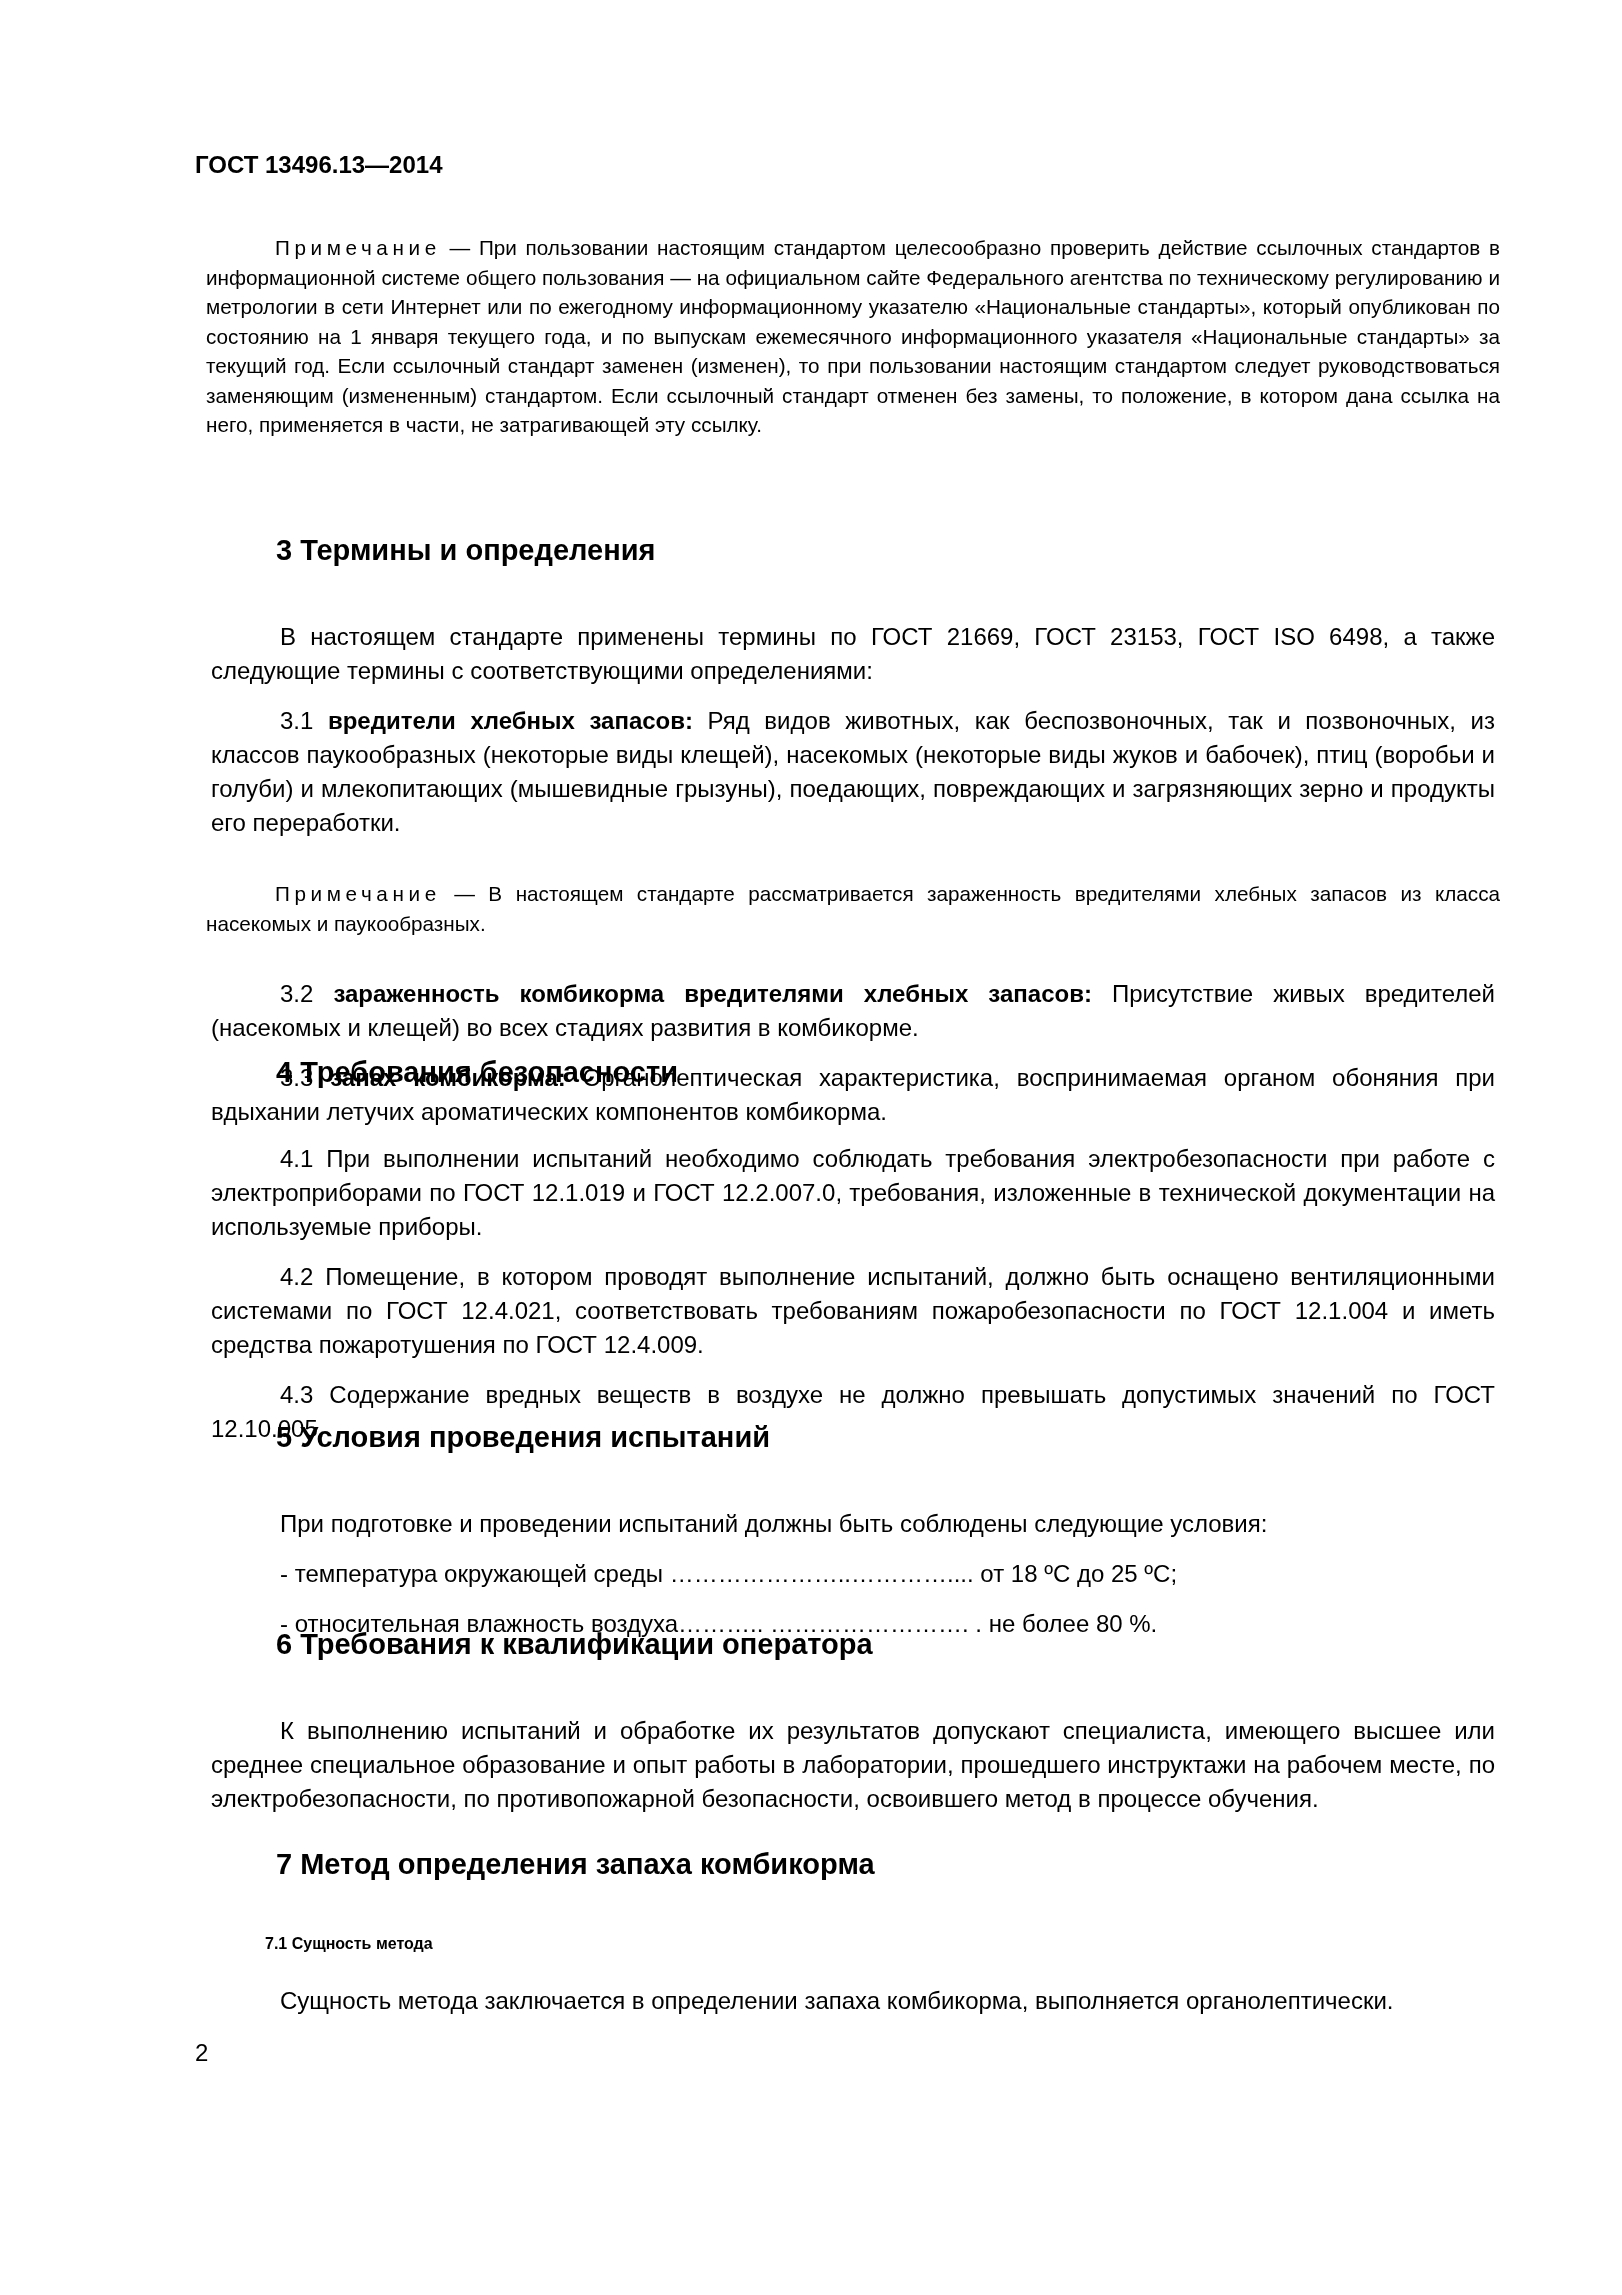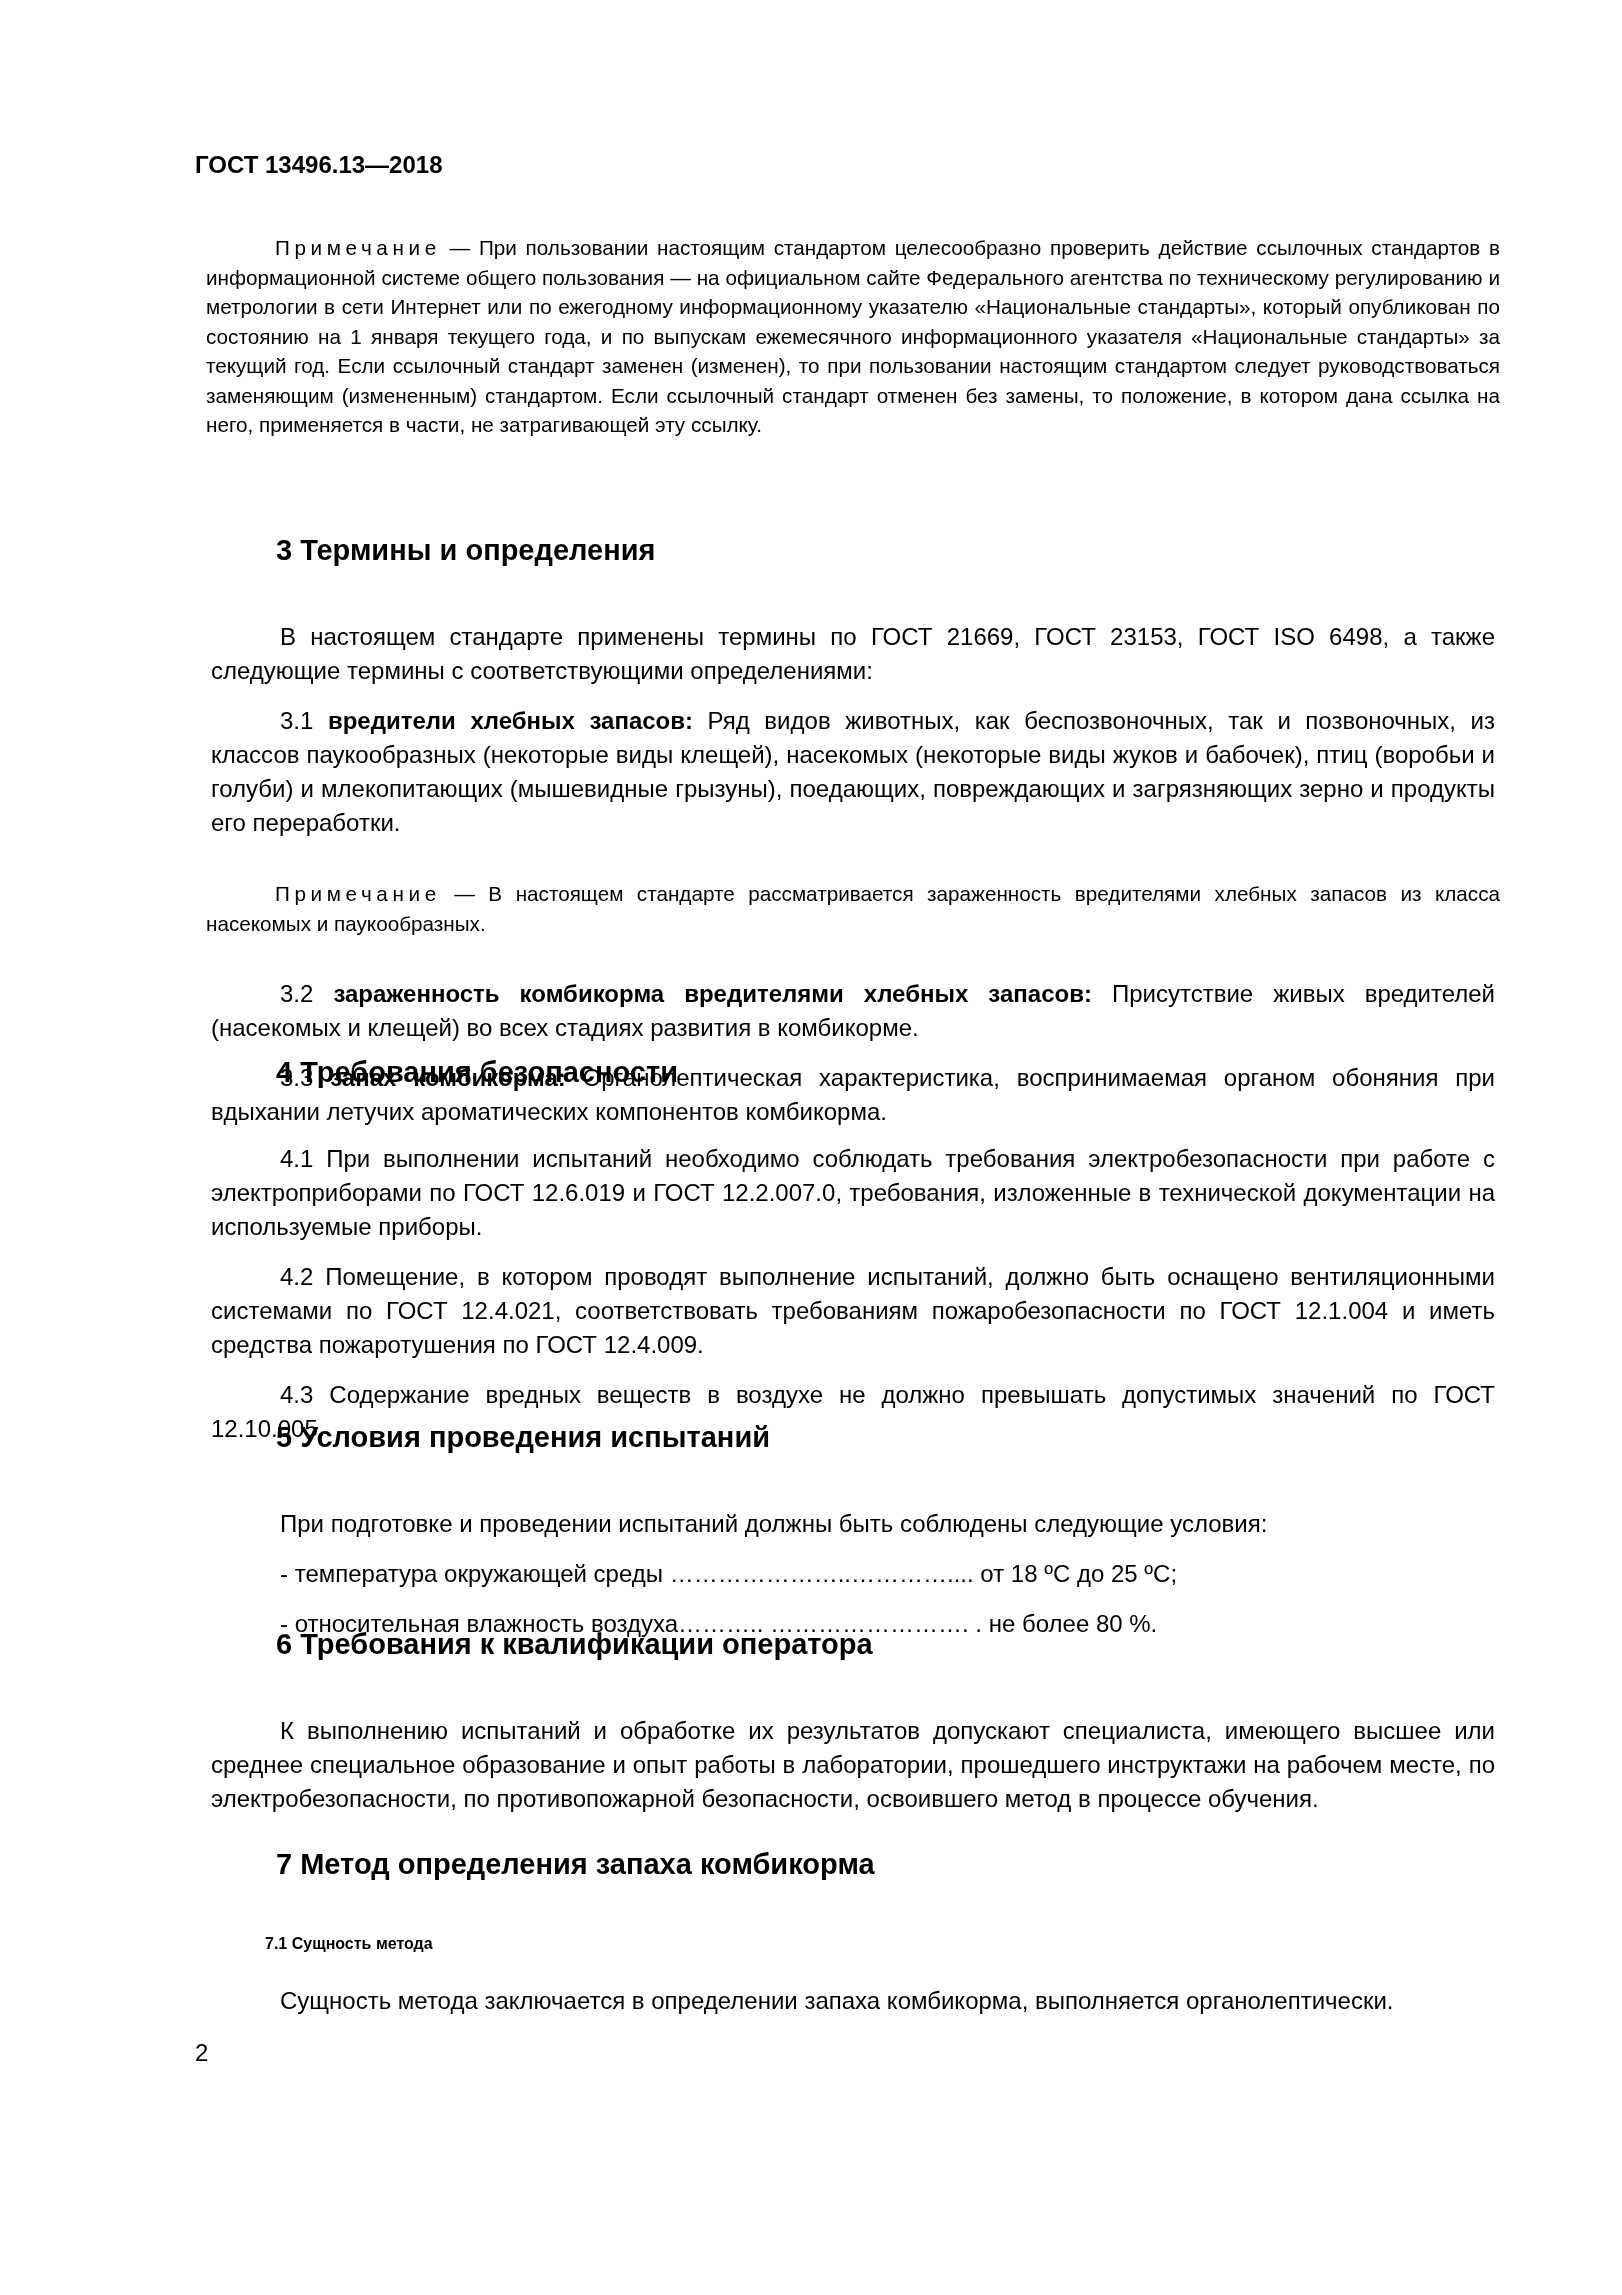--- a/index.html
+++ b/index.html
@@ -32,7 +32,7 @@
 
 <div class="page">
 
-  <div class="header">ГОСТ 13496.13—2018</div>
+  <div class="header">ГОСТ 13496.13—2014</div>
 
   <div class="block" style="top:222px;">
     <p class="note"><span class="spaced">Примечание</span><span> — При пользовании настоящим стандартом целесообразно проверить действие ссылочных стандартов в информационной системе общего пользования — на официальном сайте Федерального агентства по техническому регулированию и метрологии в сети Интернет или по ежегодному информационному указателю «Национальные стандарты», который опубликован по состоянию на 1 января текущего года, и по выпускам ежемесячного информационного указателя «Национальные стандарты» за текущий год. Если ссылочный стандарт заменен (изменен), то при пользовании настоящим стандартом следует руководствоваться заменяющим (измененным) стандартом. Если ссылочный стандарт отменен без замены, то положение, в котором дана ссылка на него, применяется в части, не затрагивающей эту ссылку.</span></p>

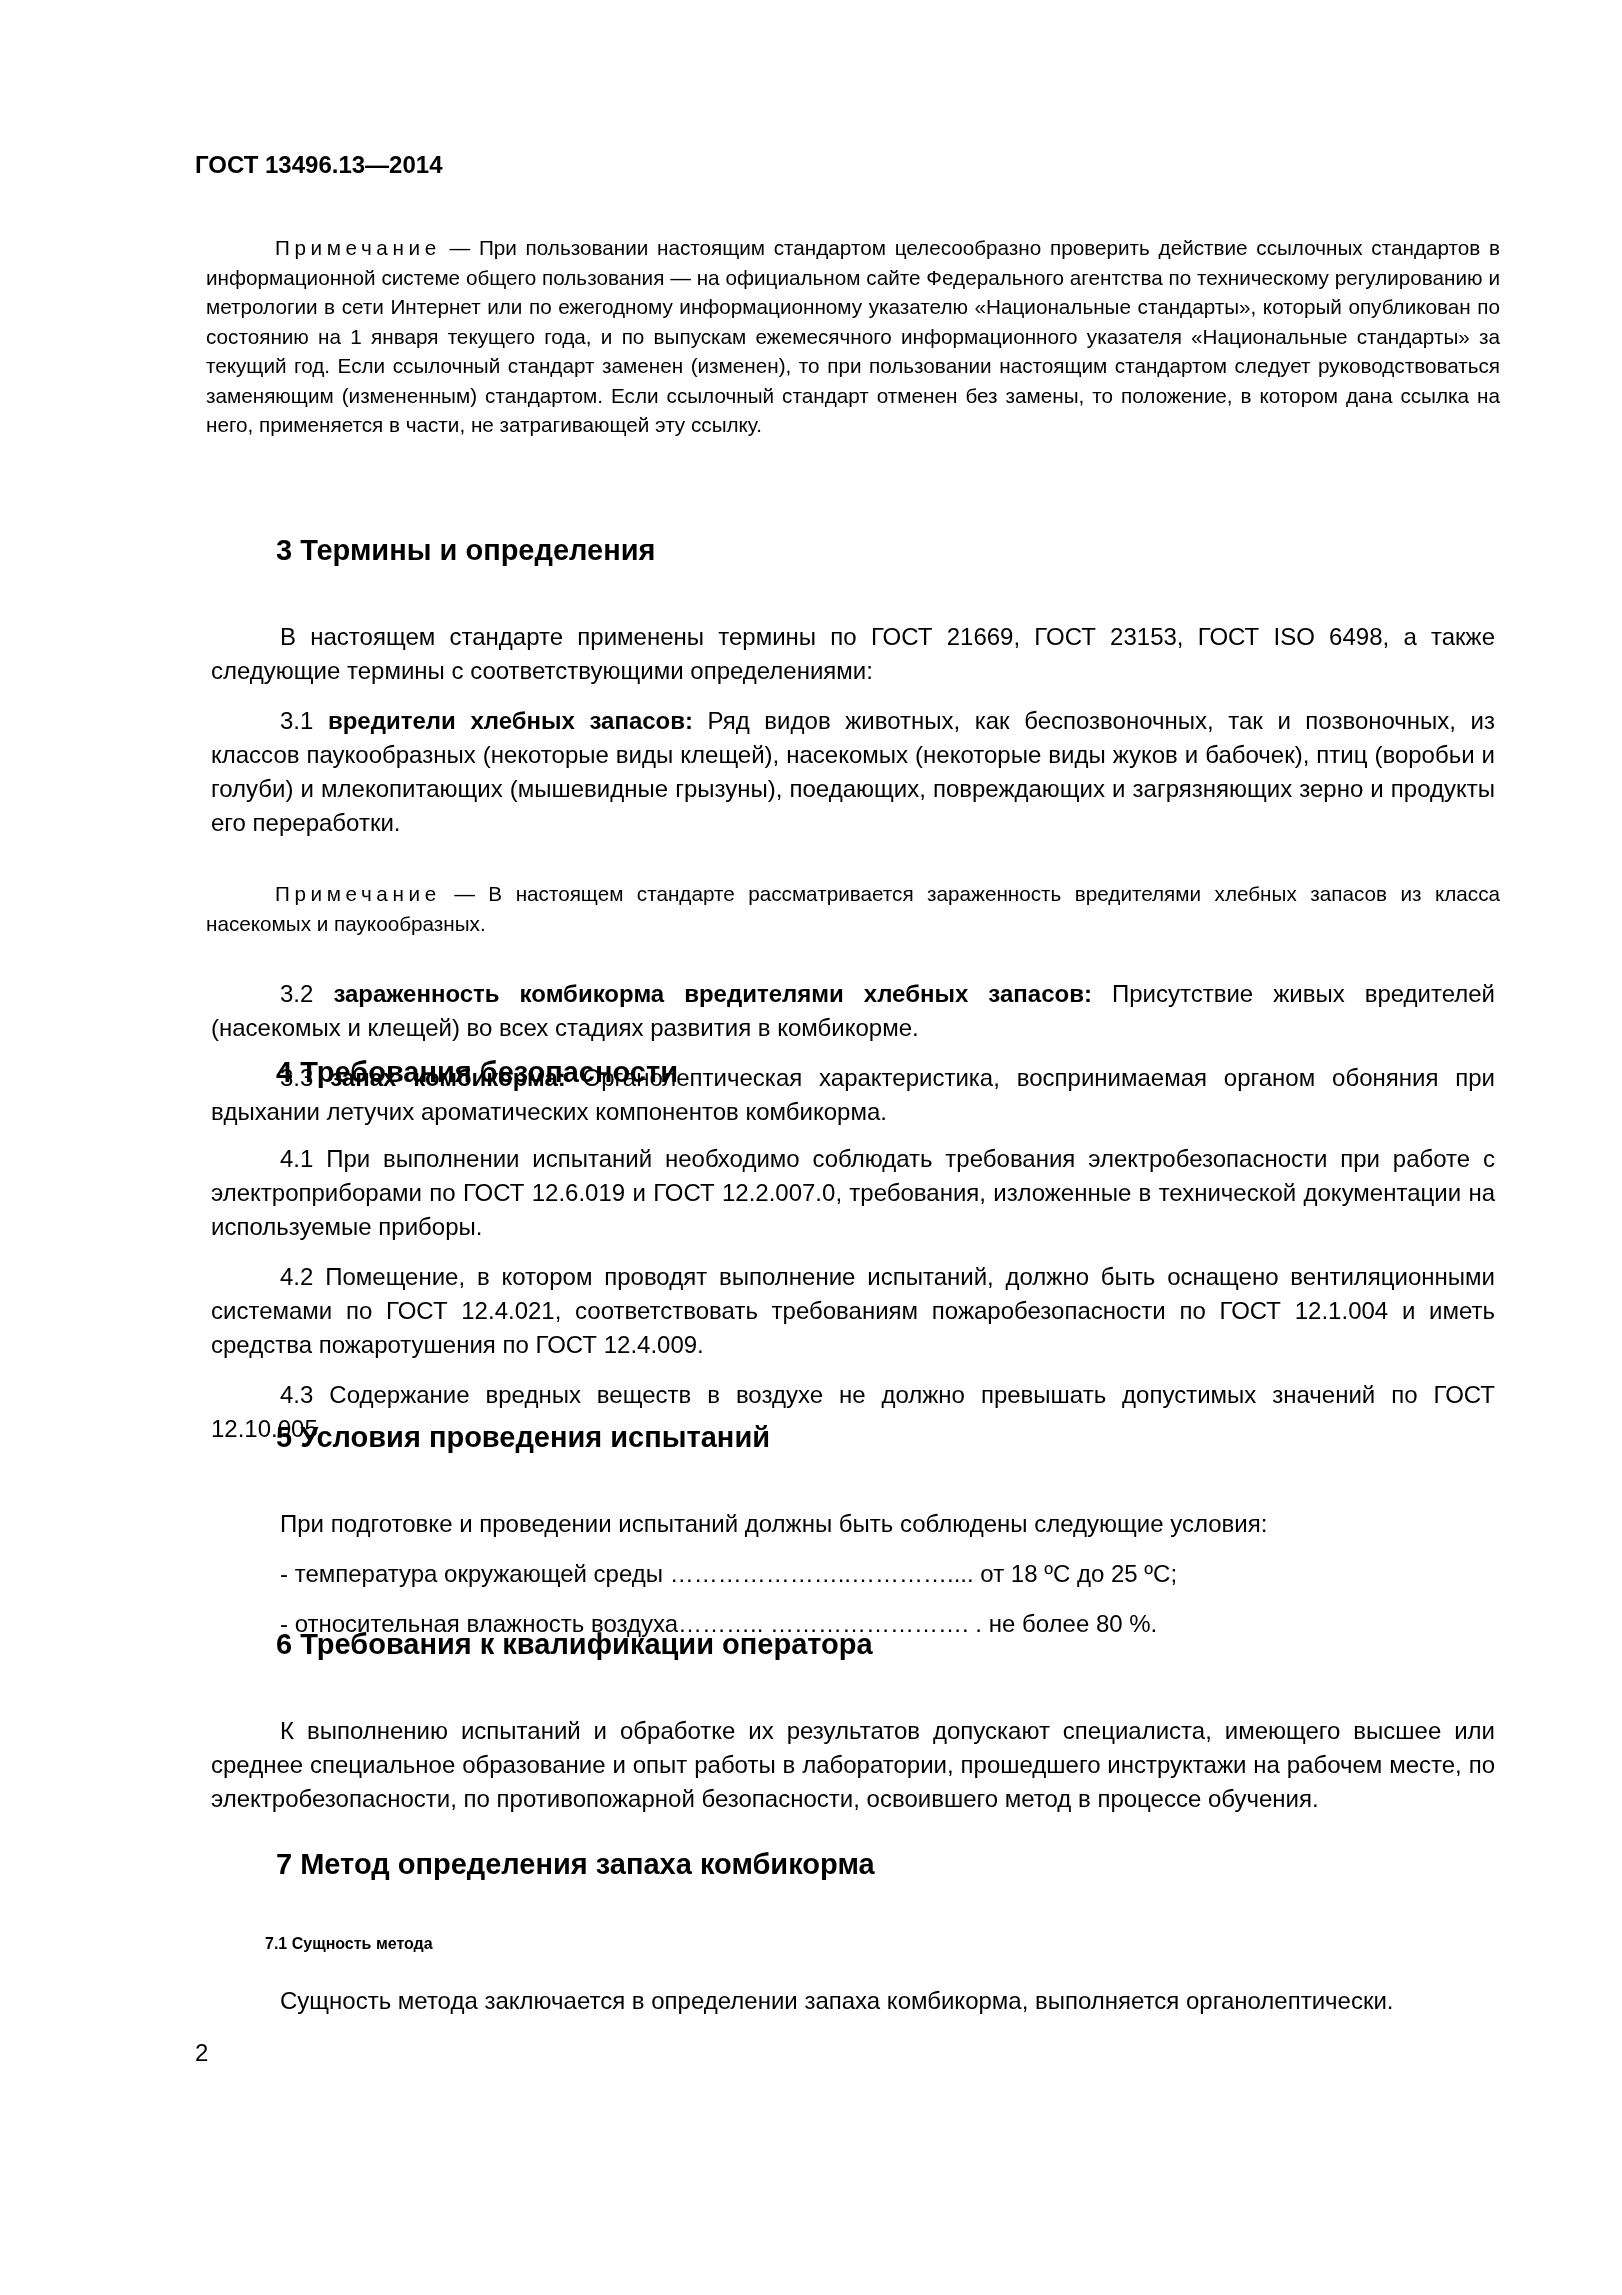--- a/index.html
+++ b/index.html
@@ -53,7 +53,7 @@
   <div class="block" style="top:1041px;">
     <h2>4 Требования безопасности</h2>
     <div style="height:23px"></div>
-    <p class="p">4.1 При выполнении испытаний необходимо соблюдать требования электробезопасности при работе с электроприборами по ГОСТ 12.6.019 и ГОСТ 12.2.007.0, требования, изложенные в технической документации на используемые приборы.</p>
+    <p class="p">4.1 При выполнении испытаний необходимо соблюдать требования электробезопасности при работе с электроприборами по ГОСТ 12.1.019 и ГОСТ 12.2.007.0, требования, изложенные в технической документации на используемые приборы.</p>
     <p class="p">4.2 Помещение, в котором проводят выполнение испытаний, должно быть оснащено вентиляционными системами по ГОСТ 12.4.021, соответствовать требованиям пожаробезопасности по ГОСТ 12.1.004 и иметь средства пожаротушения по ГОСТ 12.4.009.</p>
     <p class="p">4.3 Содержание вредных веществ в воздухе не должно превышать допустимых значений по ГОСТ 12.10.005.</p>
   </div>

